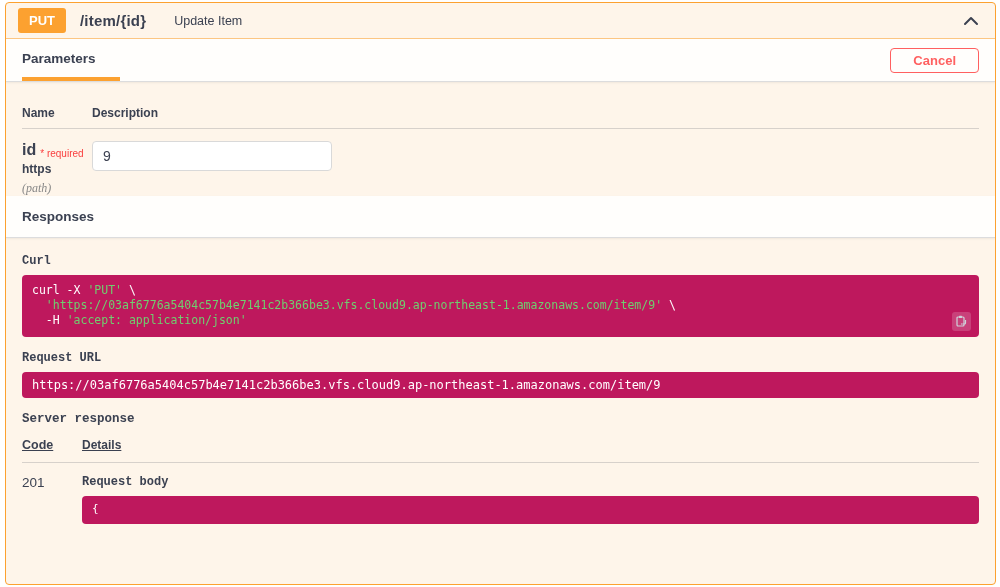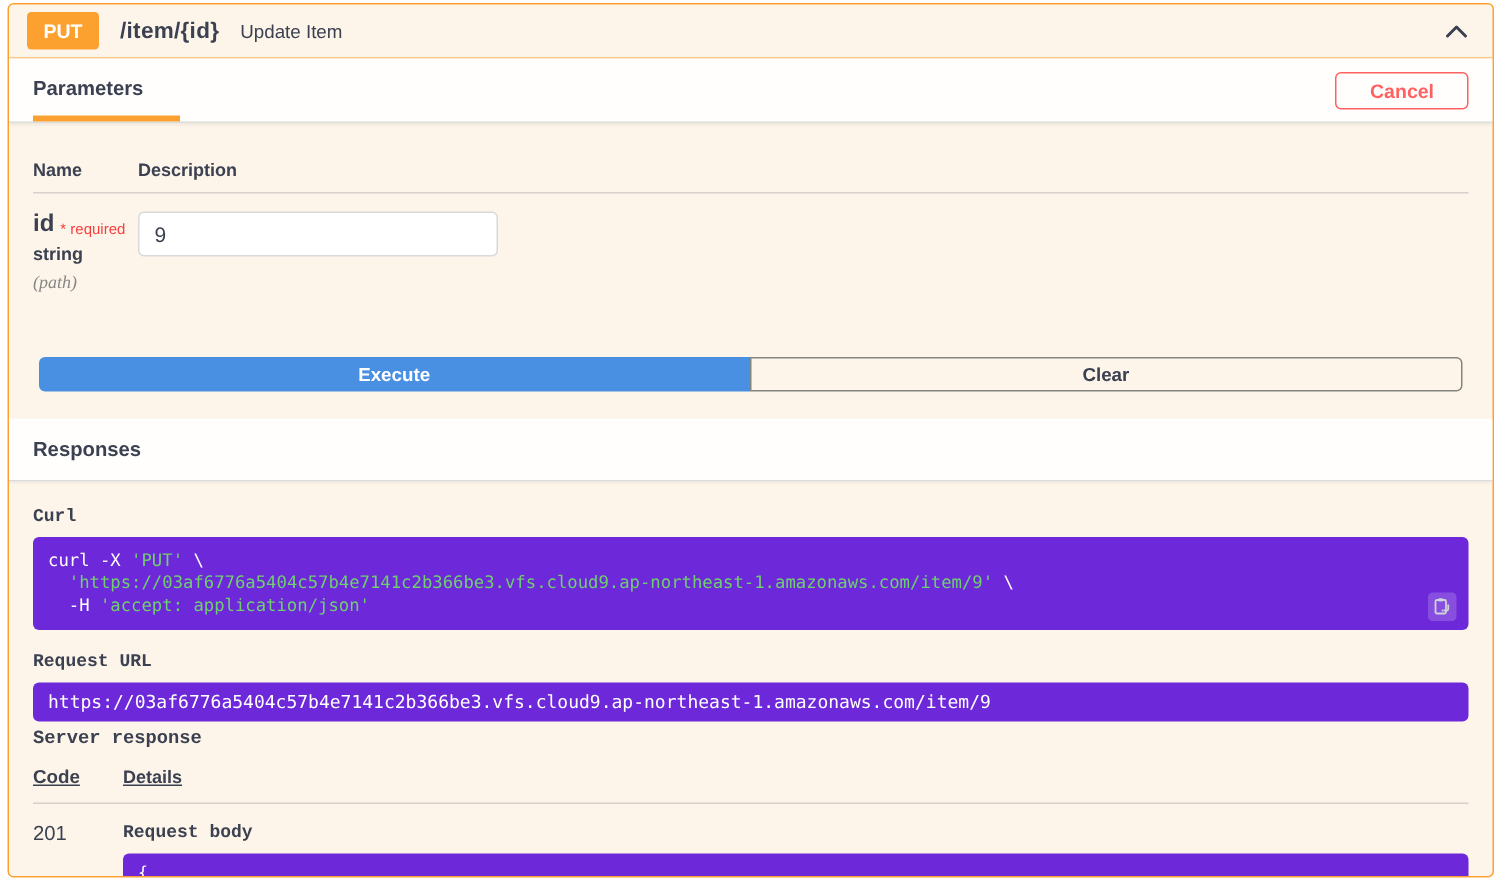--- a/index.html
+++ b/index.html
@@ -23,7 +23,7 @@
     font-family:"Liberation Sans", sans-serif;
   }
   .endpoint-path{ margin-left:14px; font-size:15px; font-weight:bold; letter-spacing:.2px; }
-  .endpoint-desc{ margin-left:14px; font-size:12.5px; color:#3b4151; }
+  .endpoint-desc{ margin-left:28px; font-size:12.5px; color:#3b4151; }
   .chevron{ margin-left:auto; display:flex; align-items:center; cursor:pointer; padding:4px; }
 
   

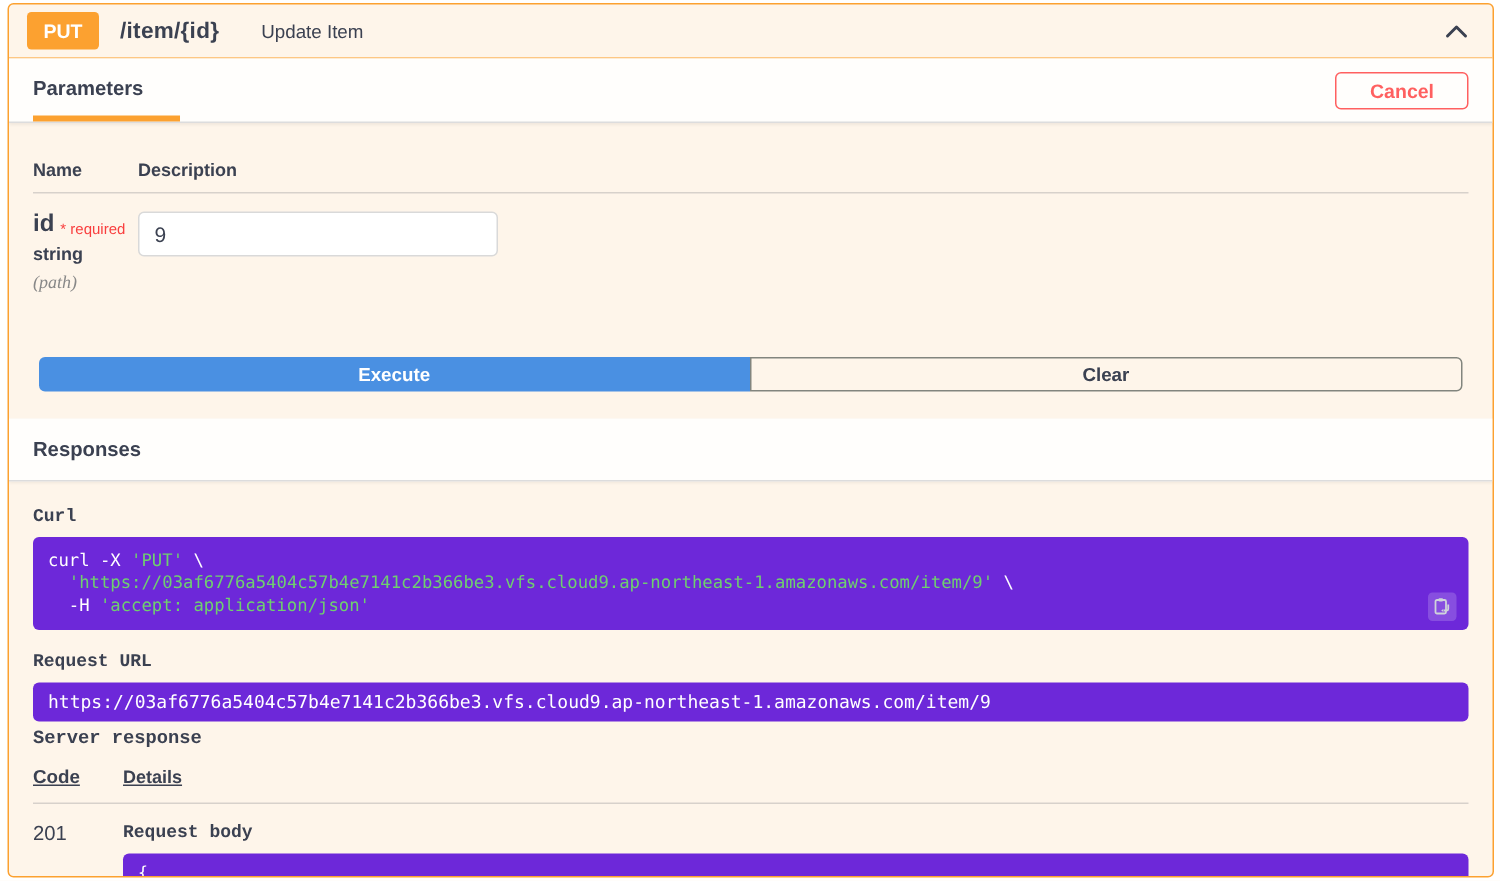--- a/index.html
+++ b/index.html
@@ -141,7 +141,7 @@
           <span class="param-name">id</span>
           <span class="required-label">* required</span>
         </div>
-        <div class="param-type">string</div>
+        <div class="param-type">https</div>
         <div class="param-in">(path)</div>
       </div>
       <div>

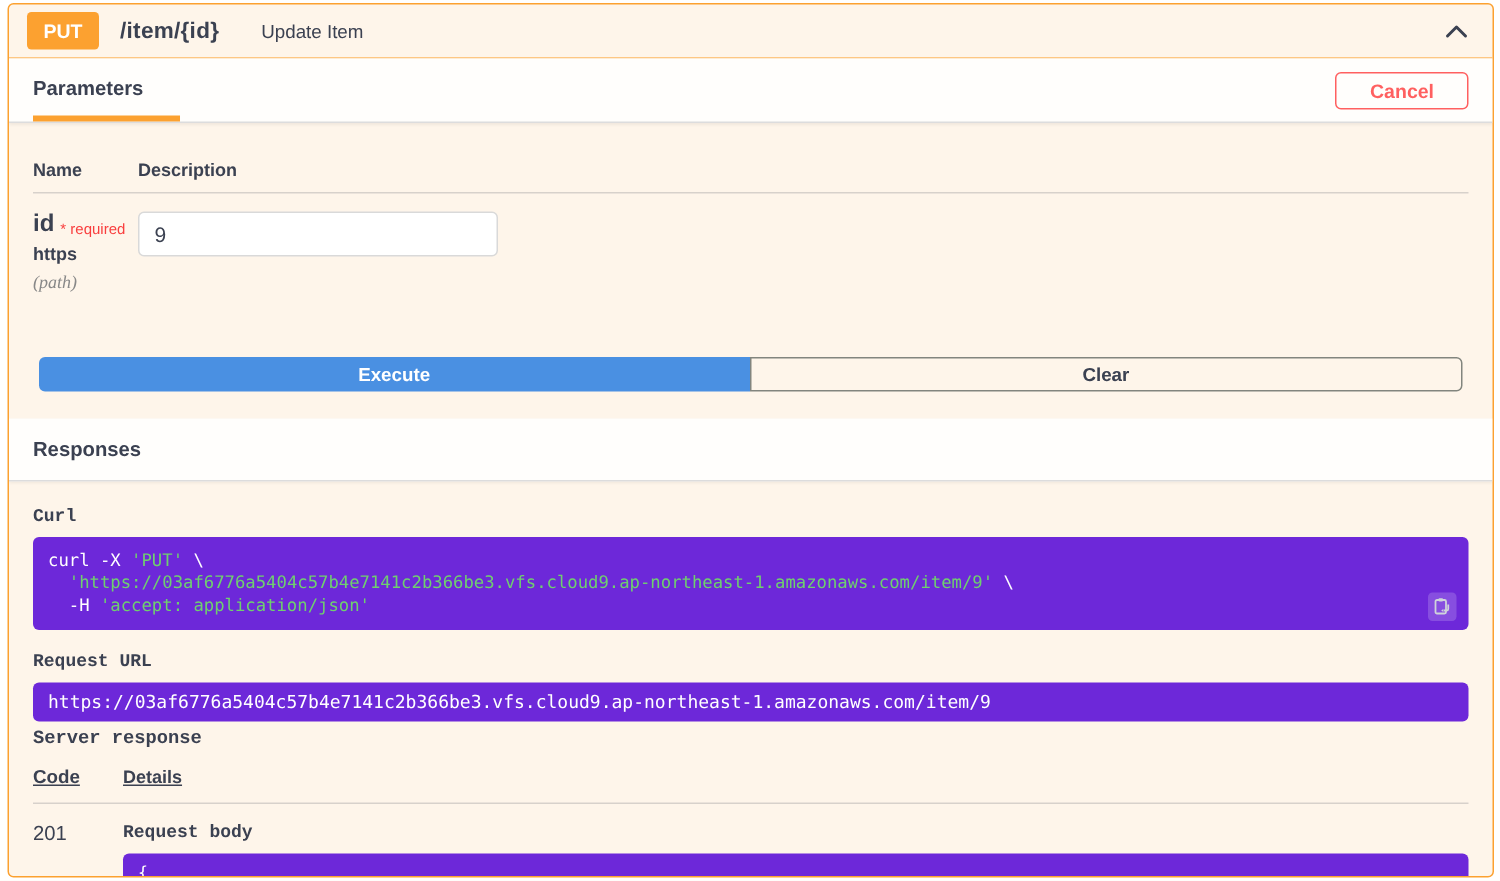--- a/index.html
+++ b/index.html
@@ -150,10 +150,6 @@
     </div>
   </div>
 
-  <div class="execute-row">
-    <button class="execute-btn">Execute</button>
-    <button class="clear-btn">Clear</button>
-  </div>
 
   <div class="section-header responses-header">
     <div class="responses-title">Responses</div>

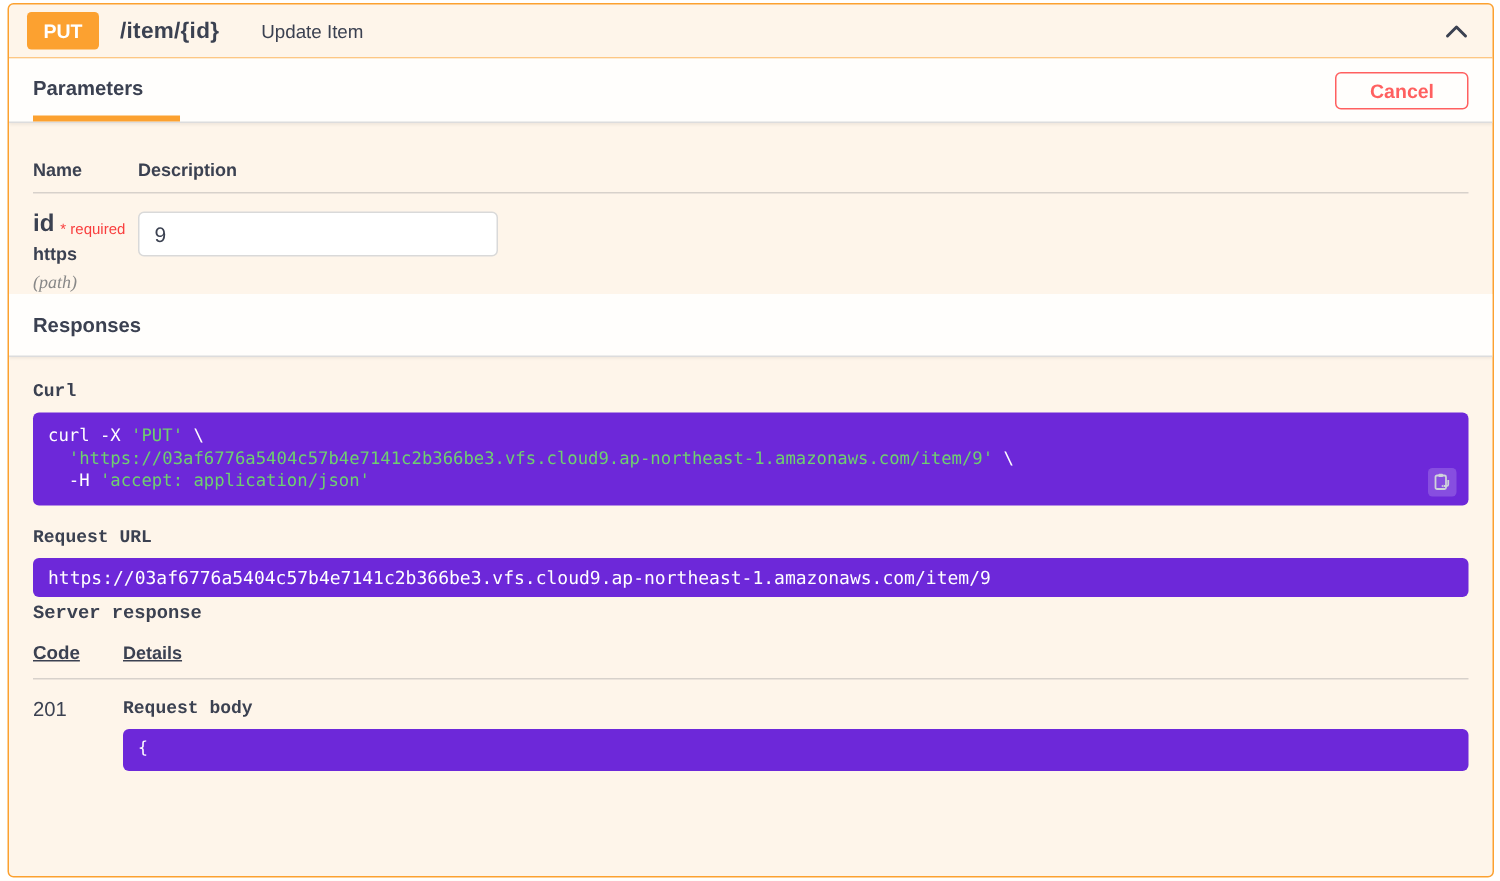--- a/index.html
+++ b/index.html
@@ -83,7 +83,7 @@
   .responses-body{ padding:16px; }
   .block-label{ font-size:12px; font-weight:bold; color:#3b4151;font-family:Liberation Mono, monospace; }
   .codeblock{
-    position:relative; background:#6d28d9; border-radius:4px;
+    position:relative; background:#be185d; border-radius:4px;
     color:#fff; margin-top:7px;
     font-family:"DejaVu Sans Mono", monospace;
   }

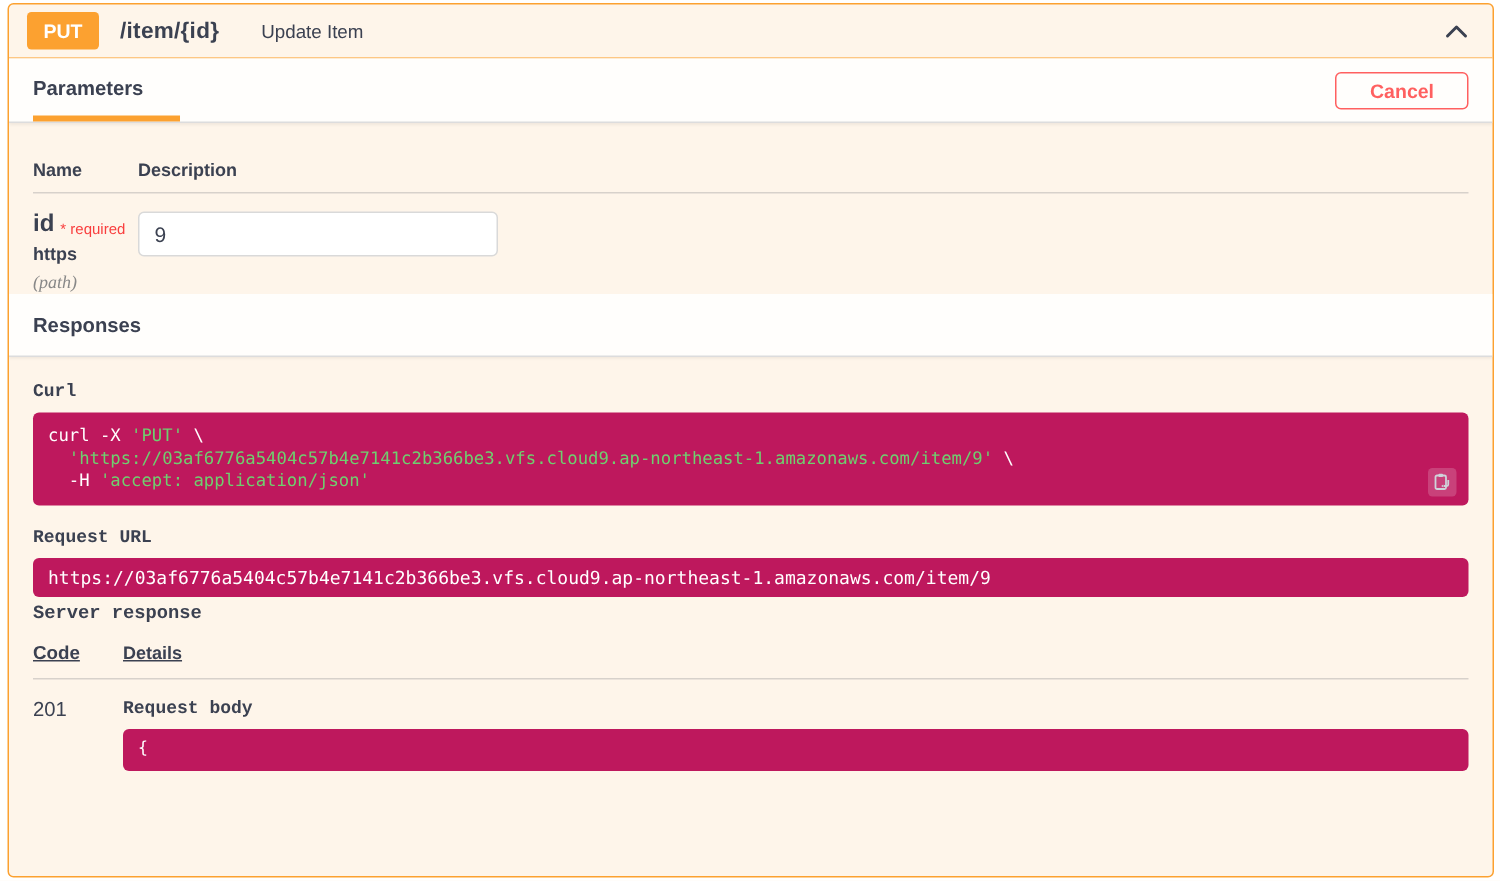--- a/index.html
+++ b/index.html
@@ -88,7 +88,7 @@
     font-family:"DejaVu Sans Mono", monospace;
   }
   .curl-block{ padding:8px 10px; font-size:11.5px; line-height:1.32; }
-  .url-block{ padding:6px 10px; font-size:12px; margin-bottom:4px; }
+  .url-block{ padding:6px 10px; font-size:12px; margin-bottom:14px; }
   .code-line{ white-space:pre; }
   .tok-p{ color:#ffffff; }
   .tok-s{ color:#6fcf6f; }

